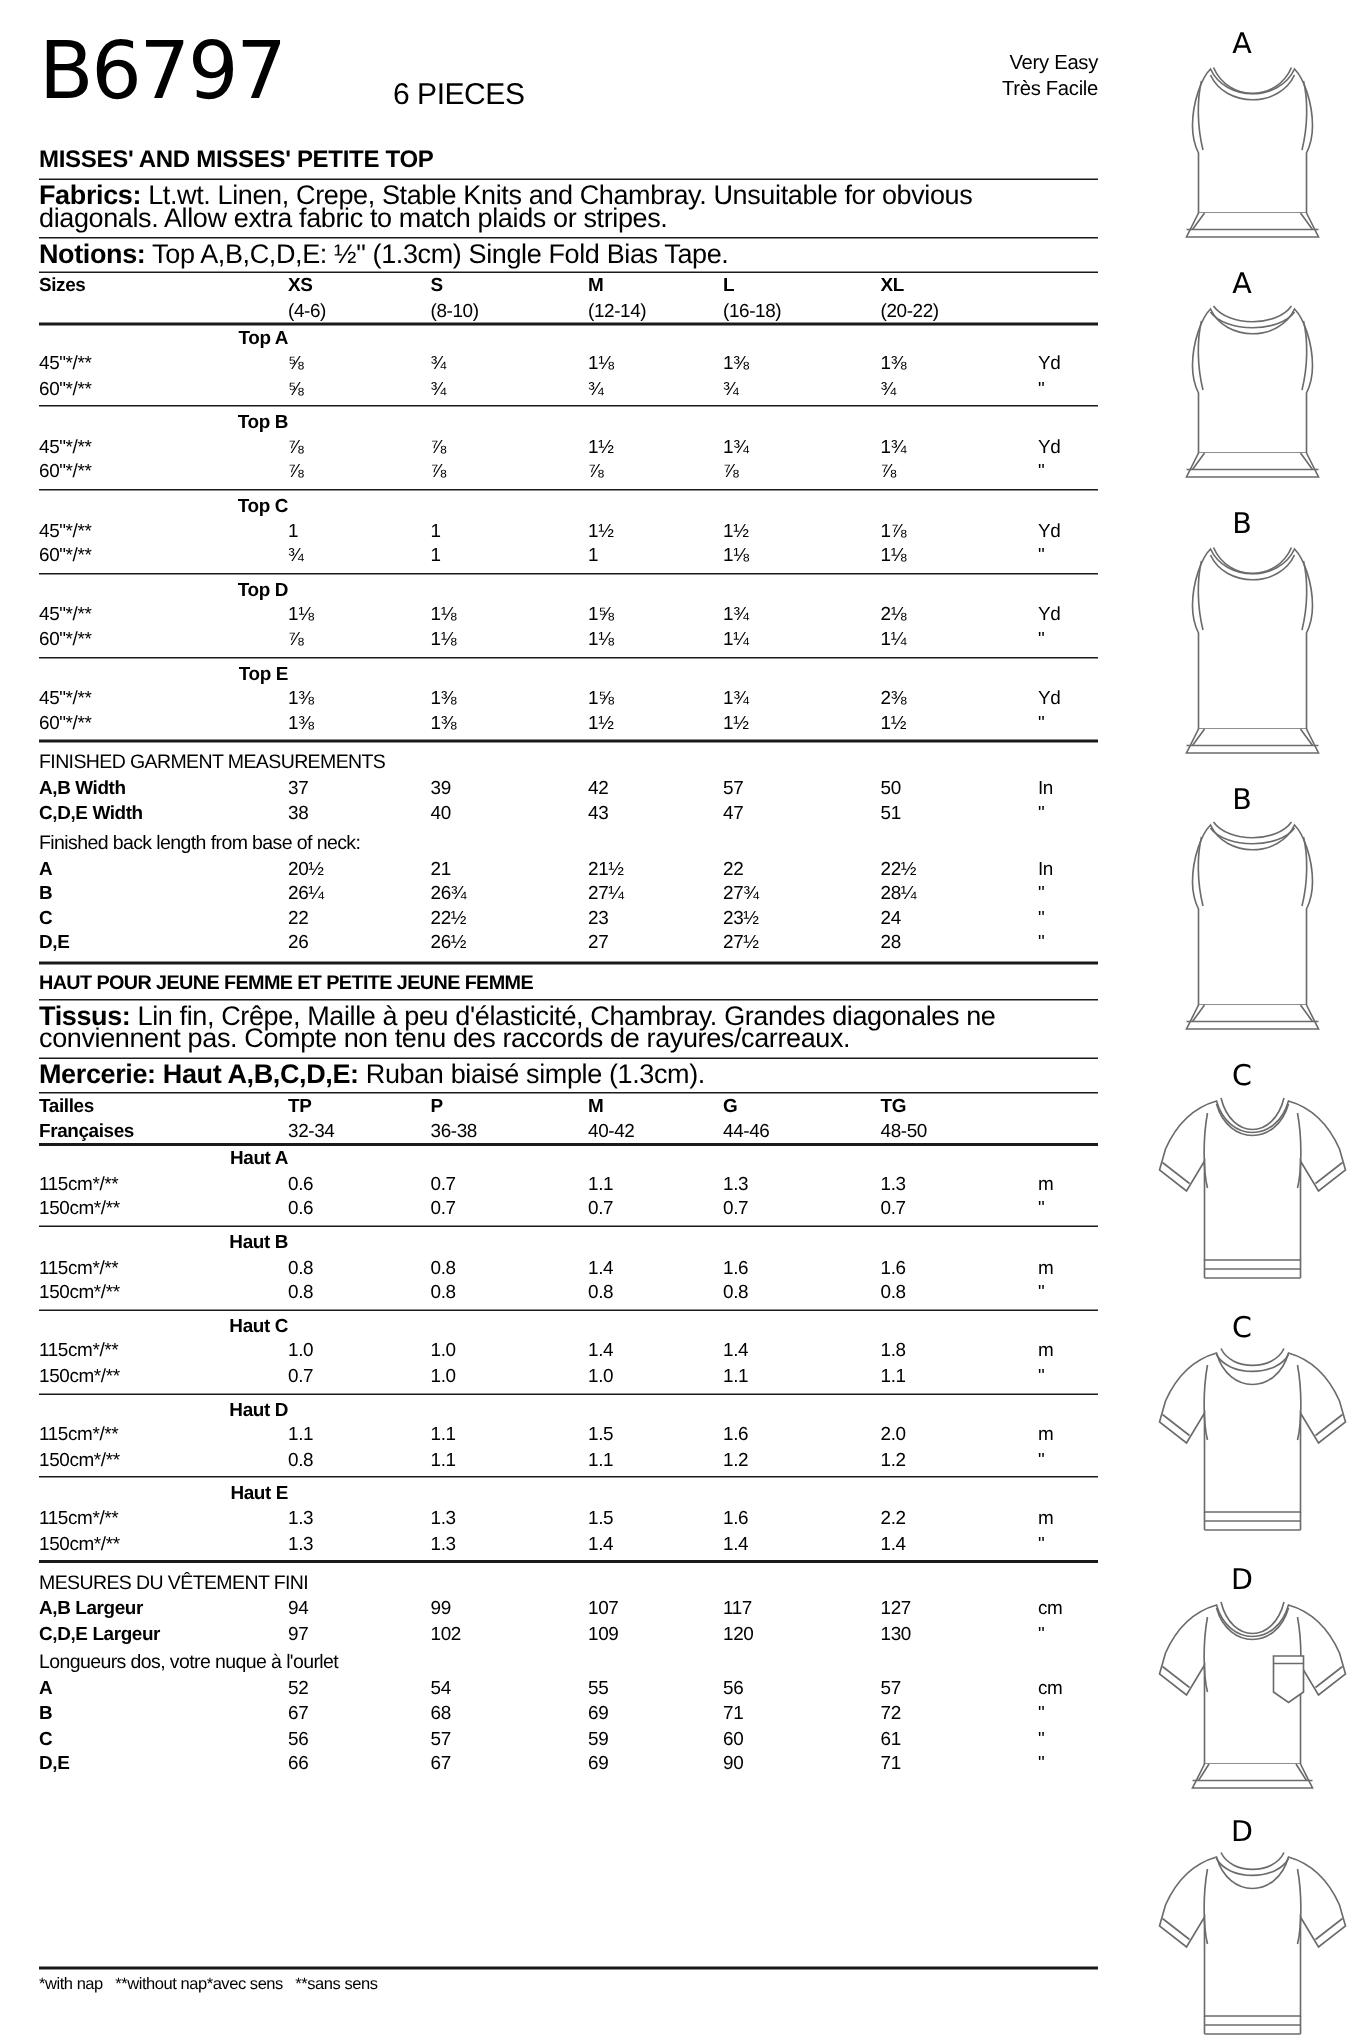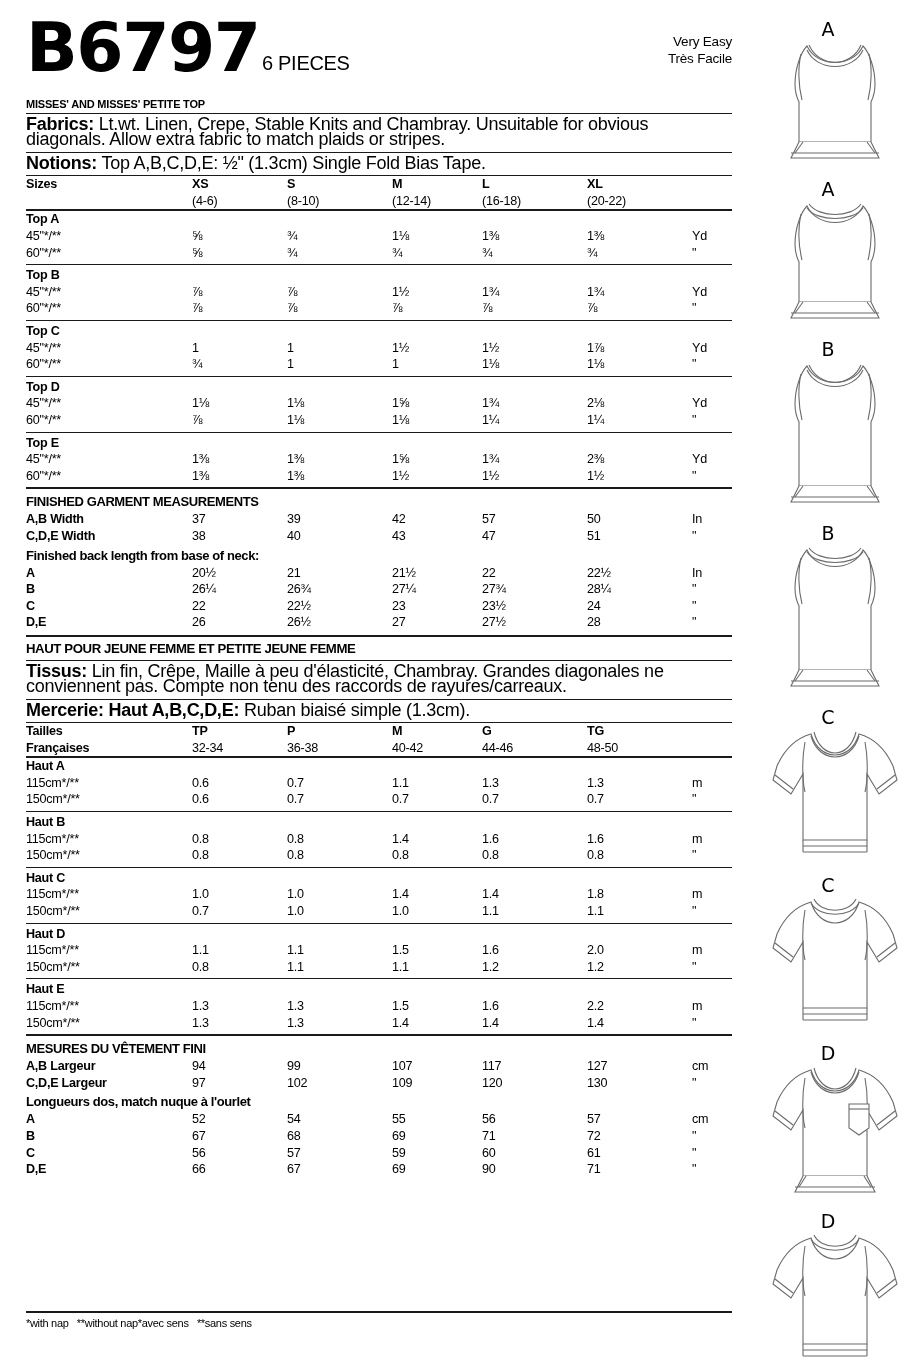--- a/index.html
+++ b/index.html
@@ -23,7 +23,7 @@
   
   .hdr { position:relative; height:76px; }
   .pattern-no {
-    font-size:68px; font-weight:bold; letter-spacing:-1.5px;
+    font-size:53px; font-weight:normal; letter-spacing:-1.5px;
     line-height:52px; display:inline-block;
     font-family:"DejaVu Sans", sans-serif;
   }

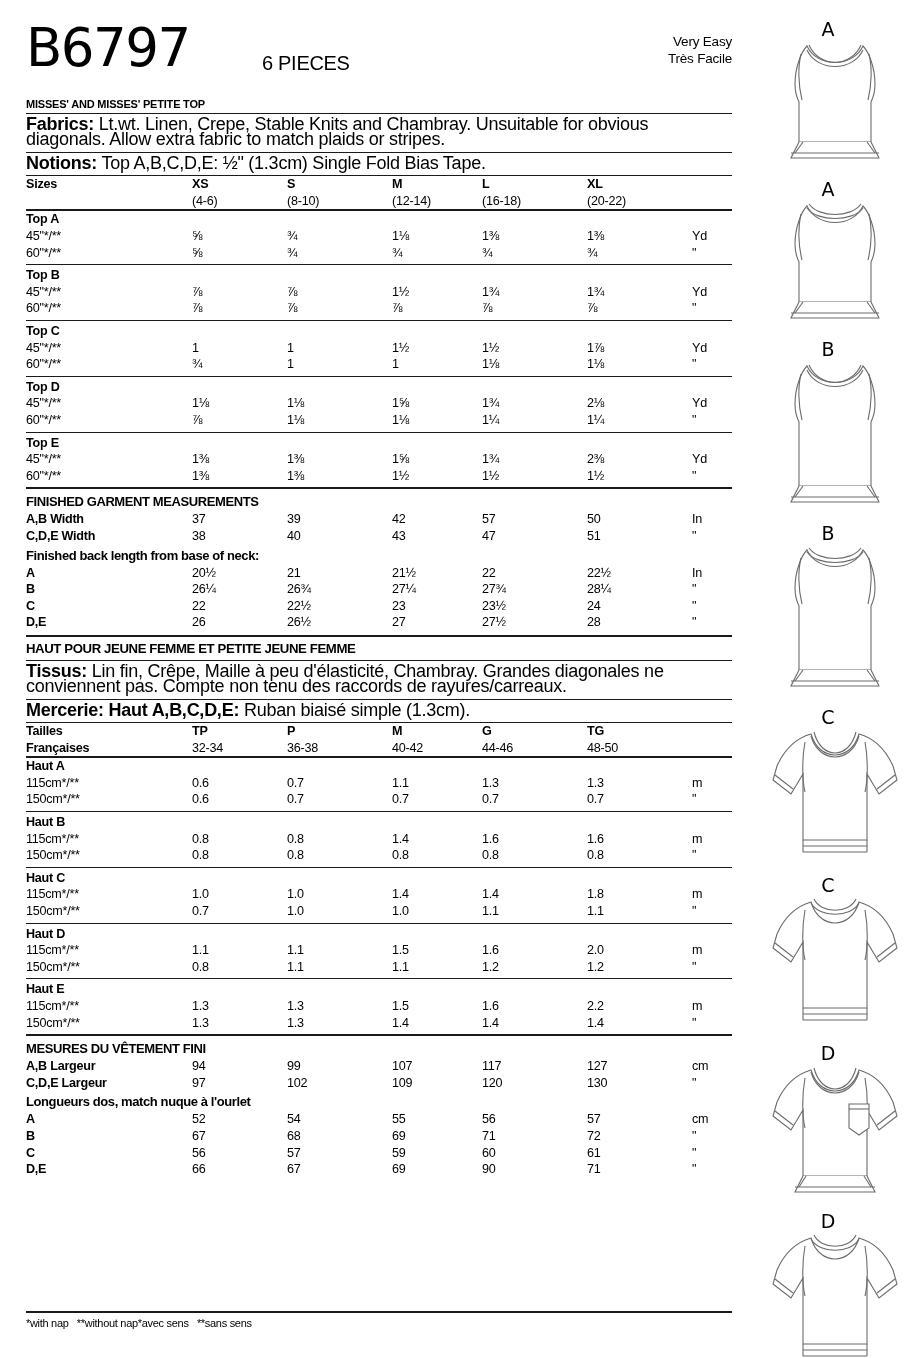--- a/index.html
+++ b/index.html
@@ -39,7 +39,7 @@
   }
 
   .title-main {
-    font-size:11px; font-weight:bold; letter-spacing:-0.2px;
+    font-size:16px; font-weight:bold; letter-spacing:-0.2px;
     padding-bottom:3px;
   }
 

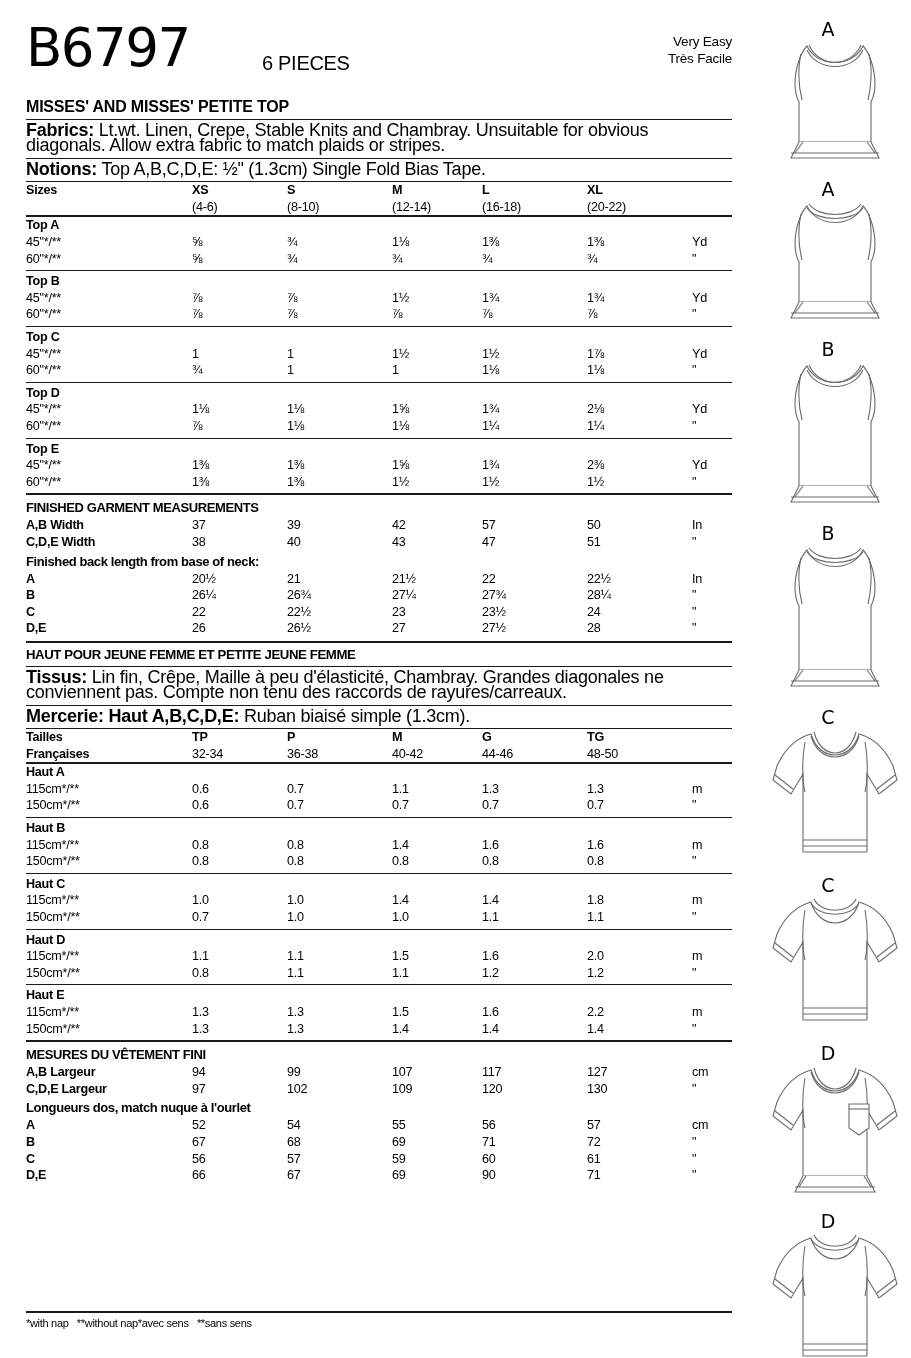--- a/index.html
+++ b/index.html
@@ -66,7 +66,7 @@
   col.c5 { width:105px; }
   col.c6 { width:40px; }
   td.lab  { font-weight:bold; }
-  td.grp  { font-weight:bold; }
+  td.grp  { font-weight:bold;text-align:right; }
   .sechdr { font-size:13px; font-weight:bold; letter-spacing:-0.4px;
             line-height:17px; padding:2px 0 1px 0; }
 

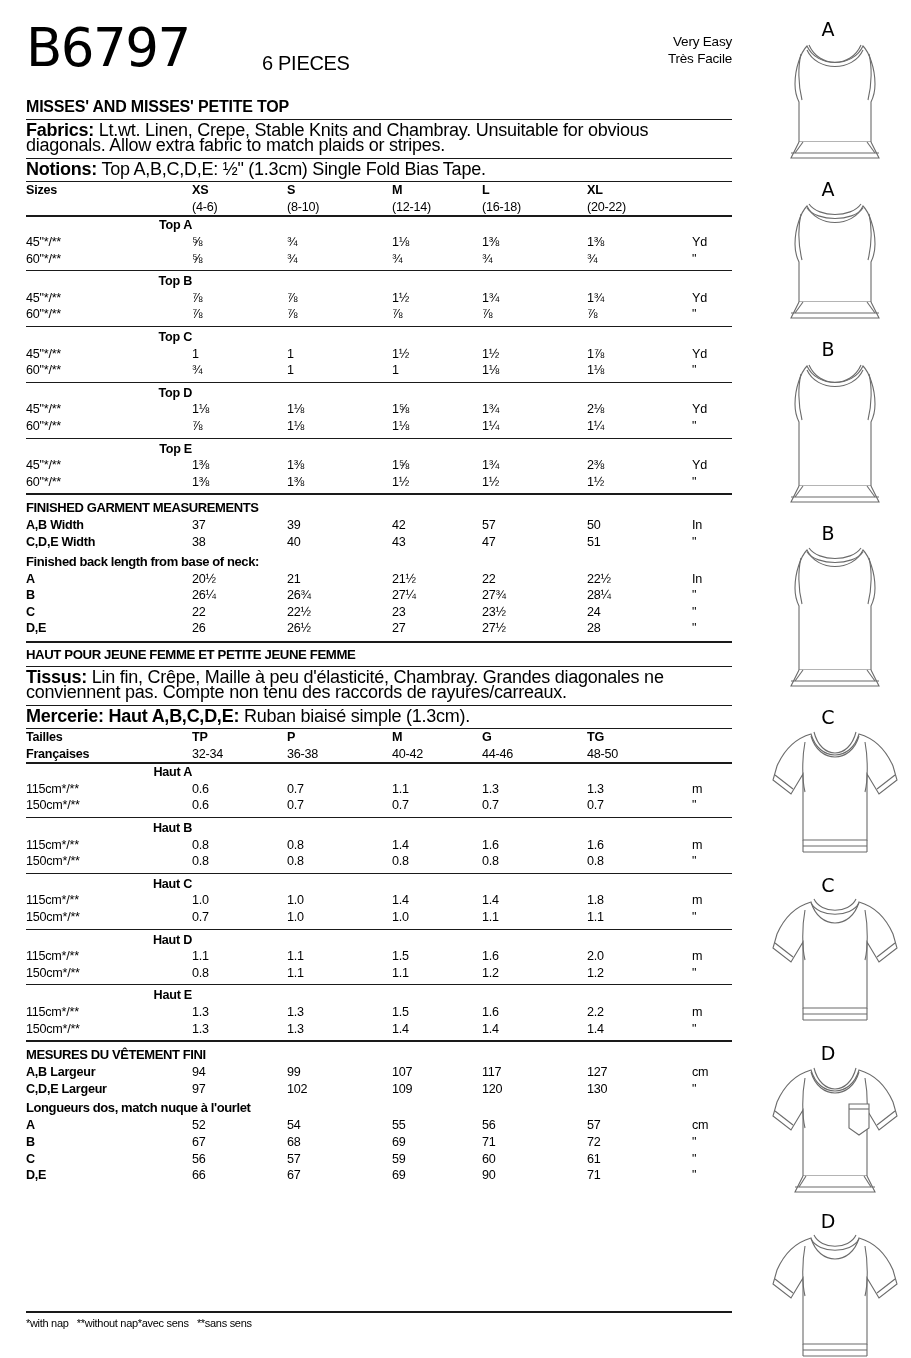--- a/index.html
+++ b/index.html
@@ -67,7 +67,7 @@
   col.c6 { width:40px; }
   td.lab  { font-weight:bold; }
   td.grp  { font-weight:bold;text-align:right; }
-  .sechdr { font-size:13px; font-weight:bold; letter-spacing:-0.4px;
+  .sechdr { font-size:13px; font-weight:normal; letter-spacing:-0.4px;
             line-height:17px; padding:2px 0 1px 0; }
 
   .frtitle {

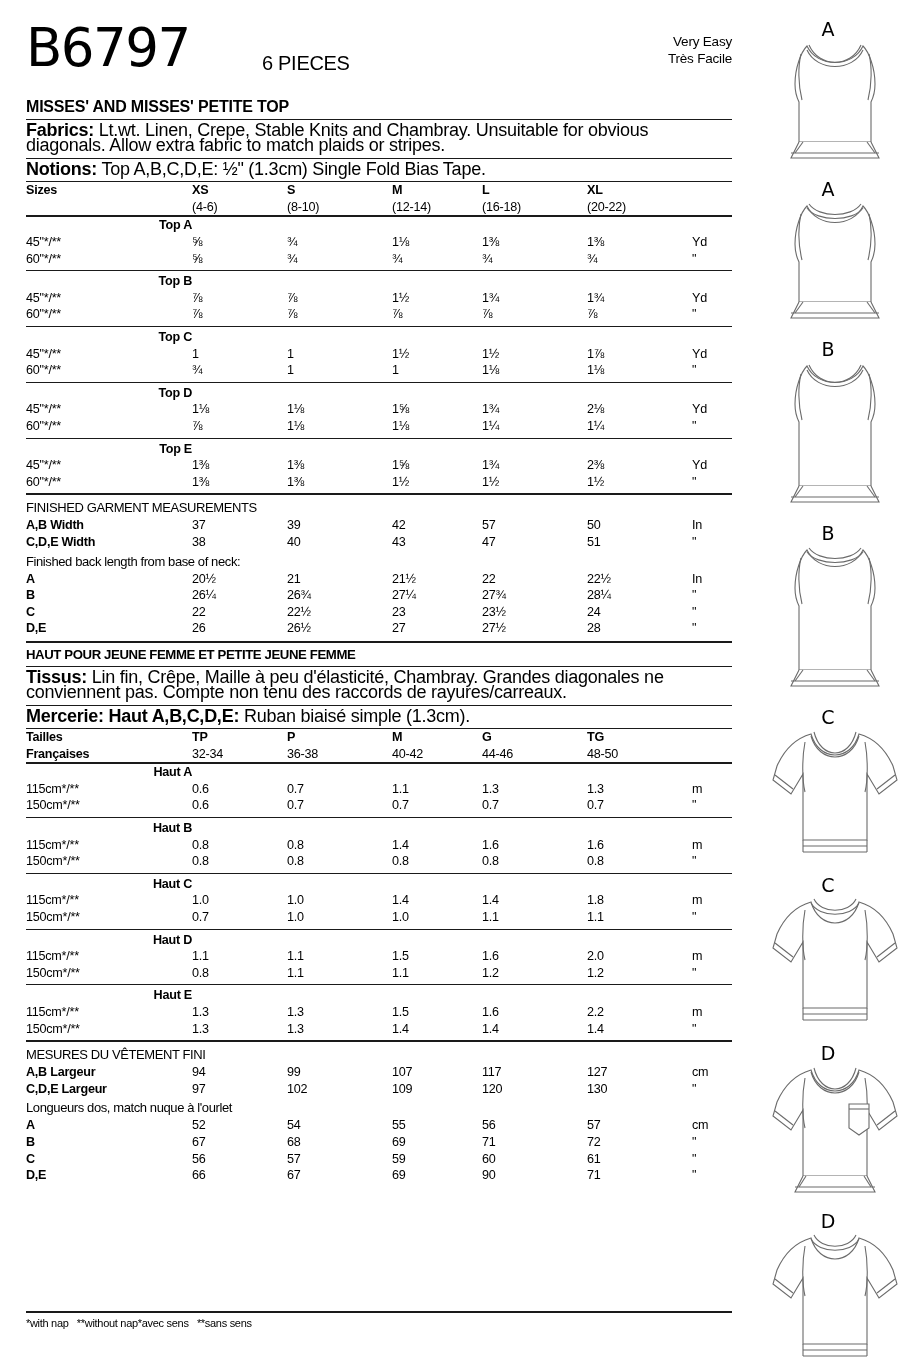--- a/index.html
+++ b/index.html
@@ -697,7 +697,7 @@
           </tr>
         </tbody>
     </table>
-    <div class="sechdr">Longueurs dos, match nuque à l'ourlet</div>
+    <div class="sechdr">Longueurs dos, votre nuque à l'ourlet</div>
     <table class="t">
       <colgroup>
           <col class="c0">

